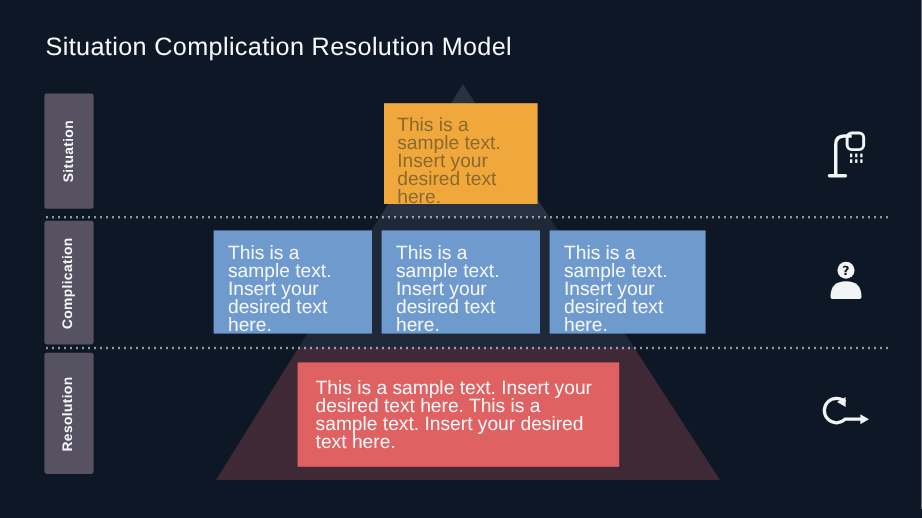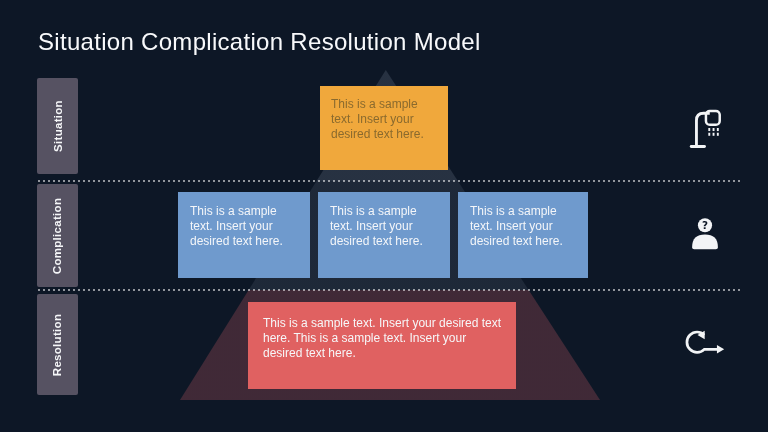--- a/index.html
+++ b/index.html
@@ -16,7 +16,7 @@
   .slide-title {
     position: absolute;
     left: 38px; top: 28px;
-    font-size: 24px;
+    font-size: 21px;
     font-weight: 400;
     letter-spacing: 0.3px;
     color: #f8f9fb;

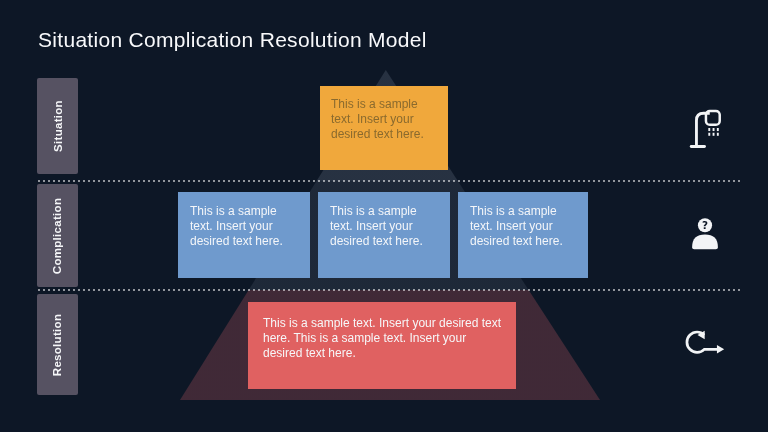--- a/index.html
+++ b/index.html
@@ -71,7 +71,7 @@
   .box {
     position: absolute;
     z-index: 3;
-    font-size: 12px;
+    font-size: 16px;
     line-height: 15px;
   }
   .box.situation {

